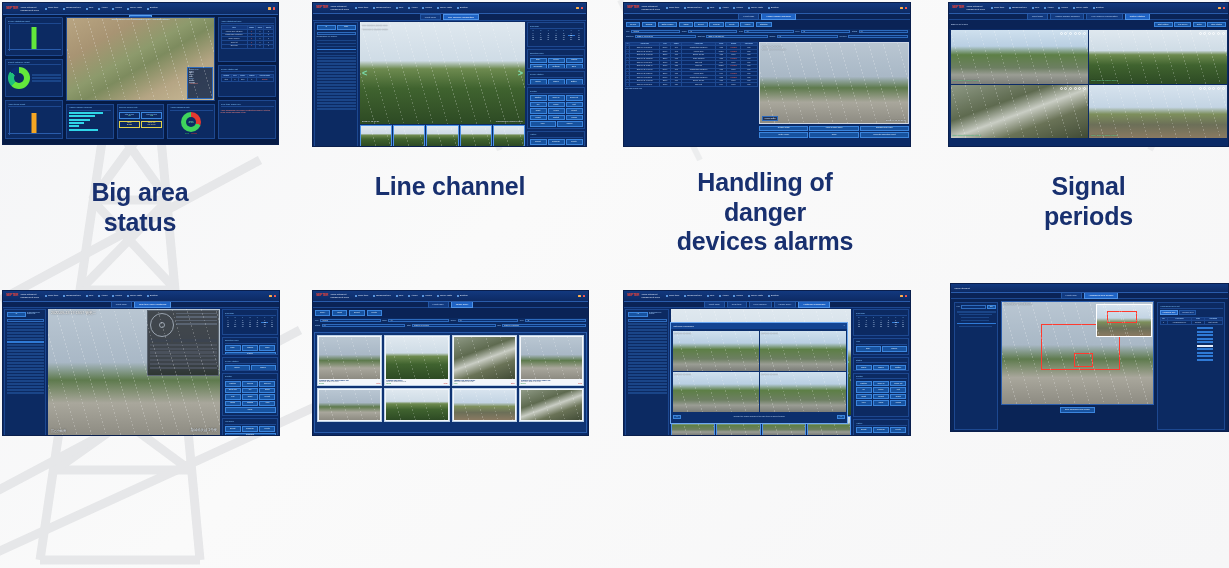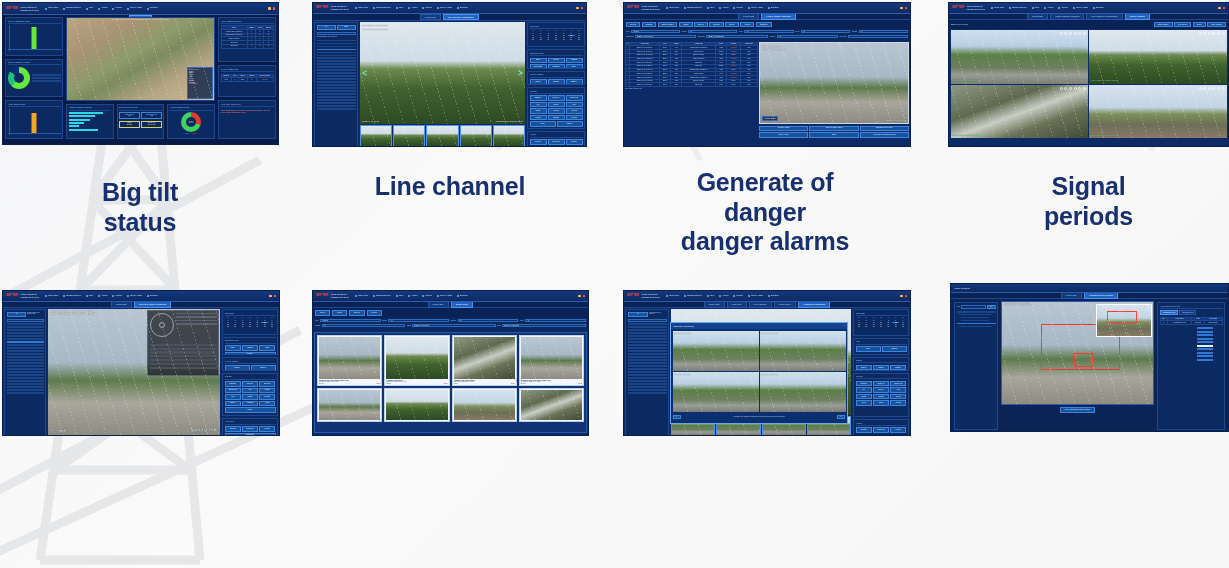--- a/index.html
+++ b/index.html
@@ -415,7 +415,7 @@
           </div>
         </div>
         <div class="caption" style="position:absolute;left:0;top:178px;width:280px;font-size:25px;">
-          <div>Big tilt</div>
+          <div>Big area</div>
           <div>status</div>
         </div>
       </div>

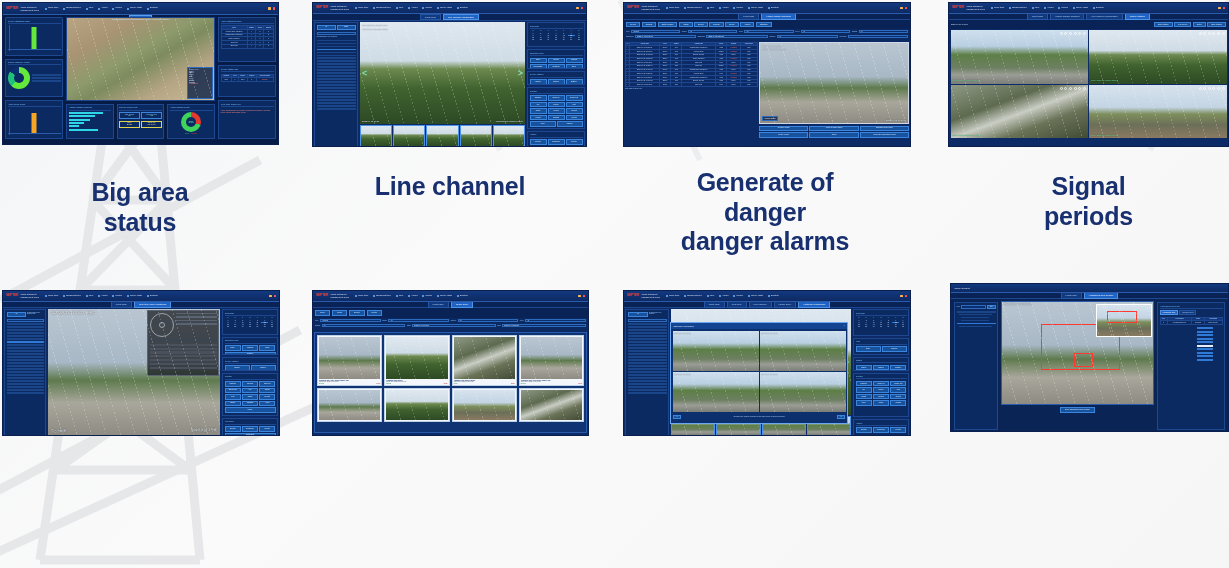--- a/index.html
+++ b/index.html
@@ -854,7 +854,7 @@
           </div>
         </div>
         <div class="caption" style="position:absolute;left:0;top:168px;width:290px;font-size:25px;">
-          <div>Generate of</div>
+          <div>Handling of</div>
           <div>danger</div>
           <div>danger alarms</div>
         </div>

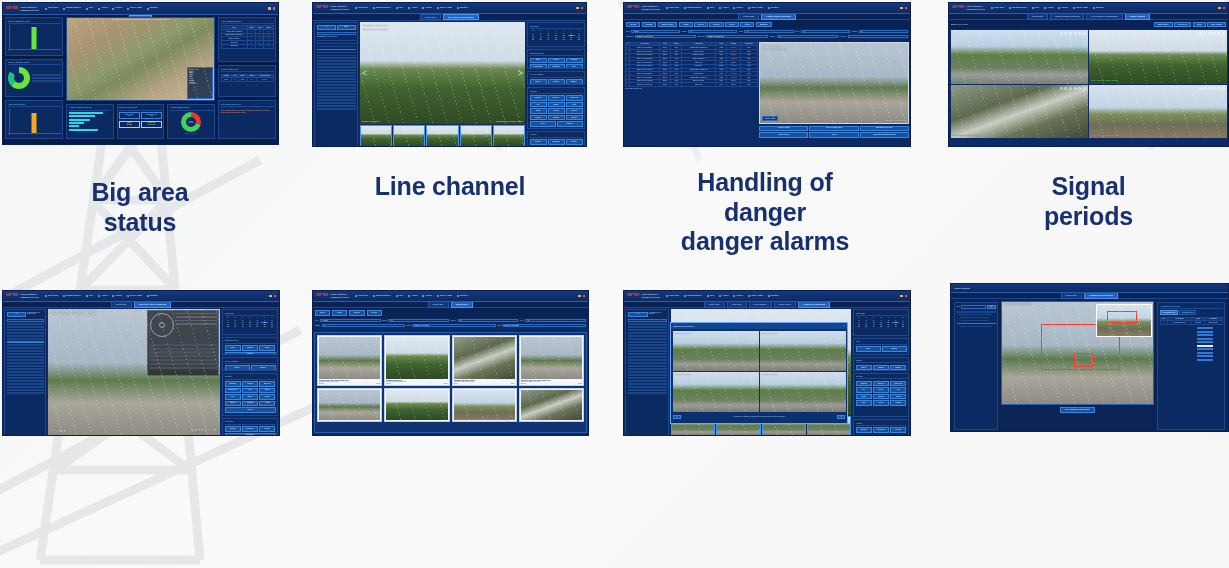--- a/index.html
+++ b/index.html
@@ -856,7 +856,7 @@
         <div class="caption" style="position:absolute;left:0;top:168px;width:290px;font-size:25px;">
           <div>Handling of</div>
           <div>danger</div>
-          <div>danger alarms</div>
+          <div>devices alarms</div>
         </div>
       </div>
 

